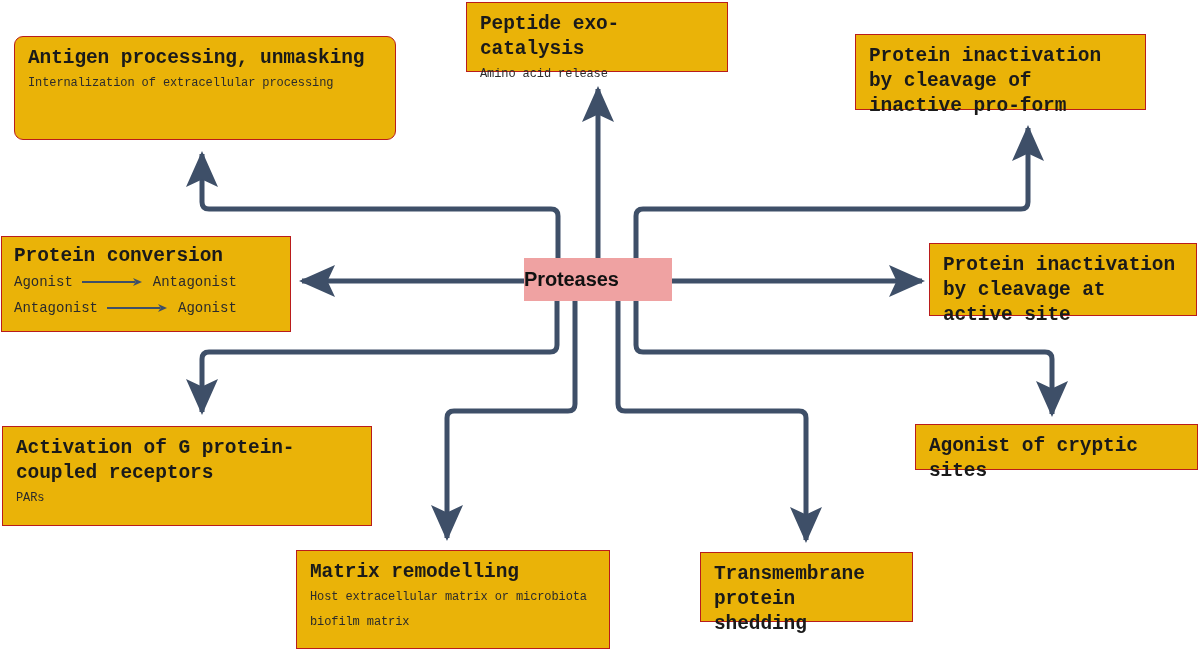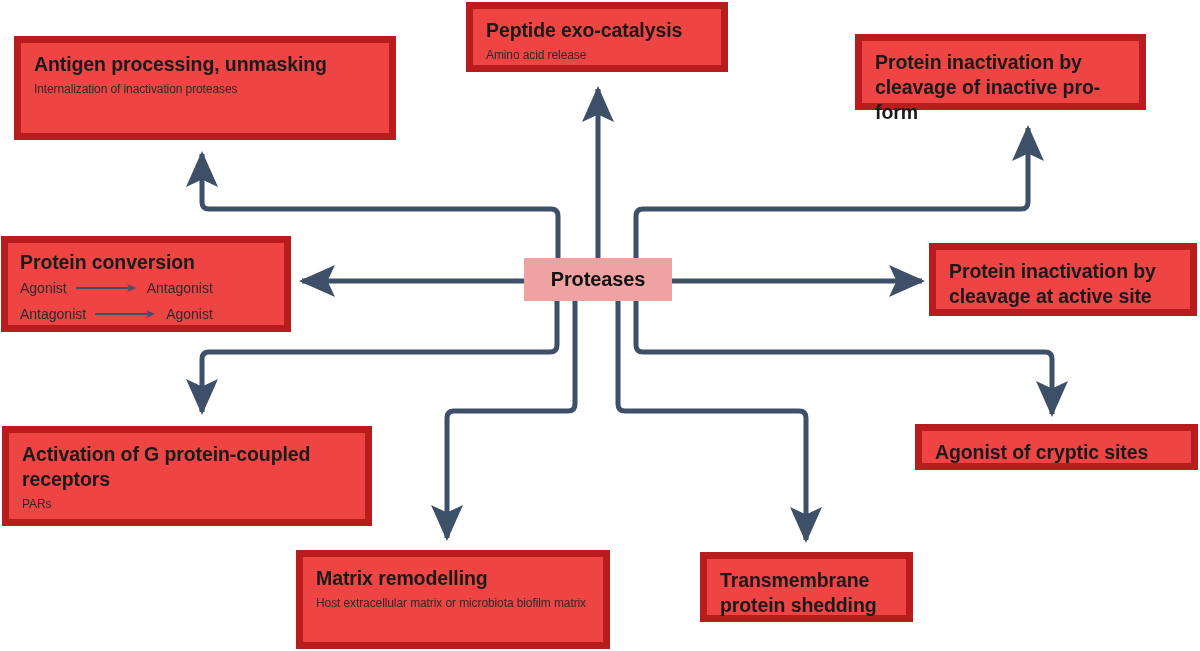--- a/index.html
+++ b/index.html
@@ -26,10 +26,11 @@
   .node {
     position: absolute;
     box-sizing: border-box;
-    background: #ef4444;
-    border: 7px solid #b91c1c;
+    background: #eab308;
+    border: 1px solid #b91c1c;
     padding: 9px 13px 10px 13px;
     z-index: 2;
+    font-family: Liberation Mono, monospace;
   }
   .node .title {
     font-weight: bold;

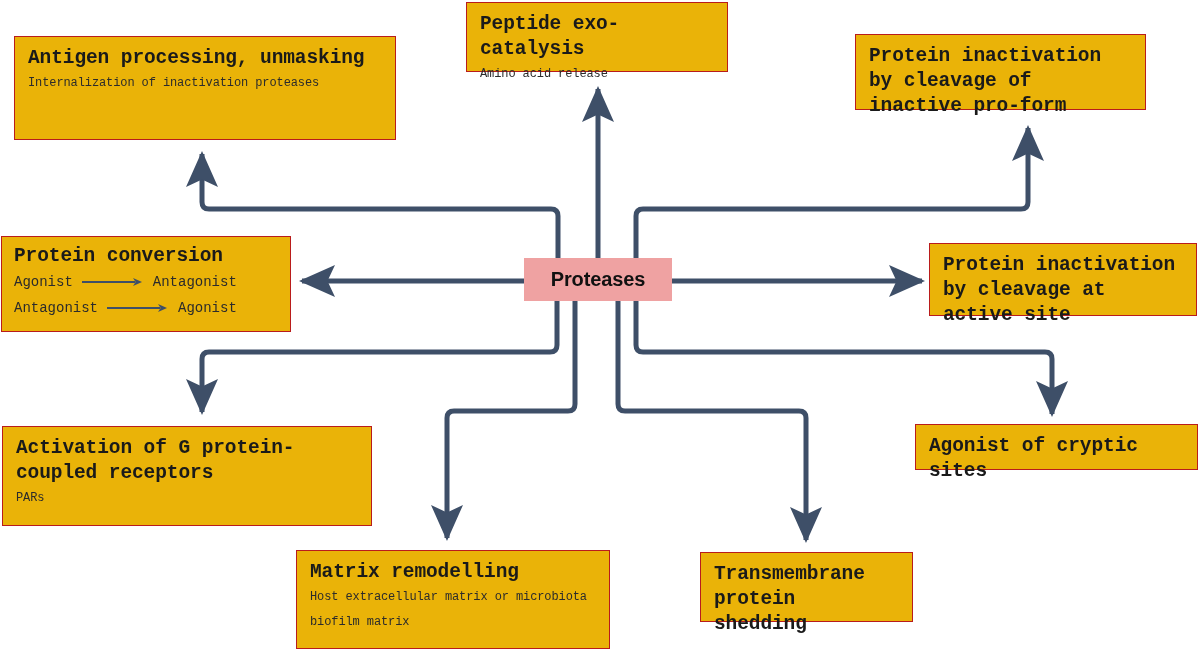--- a/index.html
+++ b/index.html
@@ -117,7 +117,7 @@
     </g>
   </svg>
 
-  <div class="node" style="left:14px; top:36px; width:382px; height:104px;">
+  <div class="node" style="left:14px; top:36px; width:382px; height:104px;border-radius:9px;">
     <div class="title">Antigen processing, unmasking</div>
     <div class="sub">Internalization of inactivation proteases</div>
   </div>

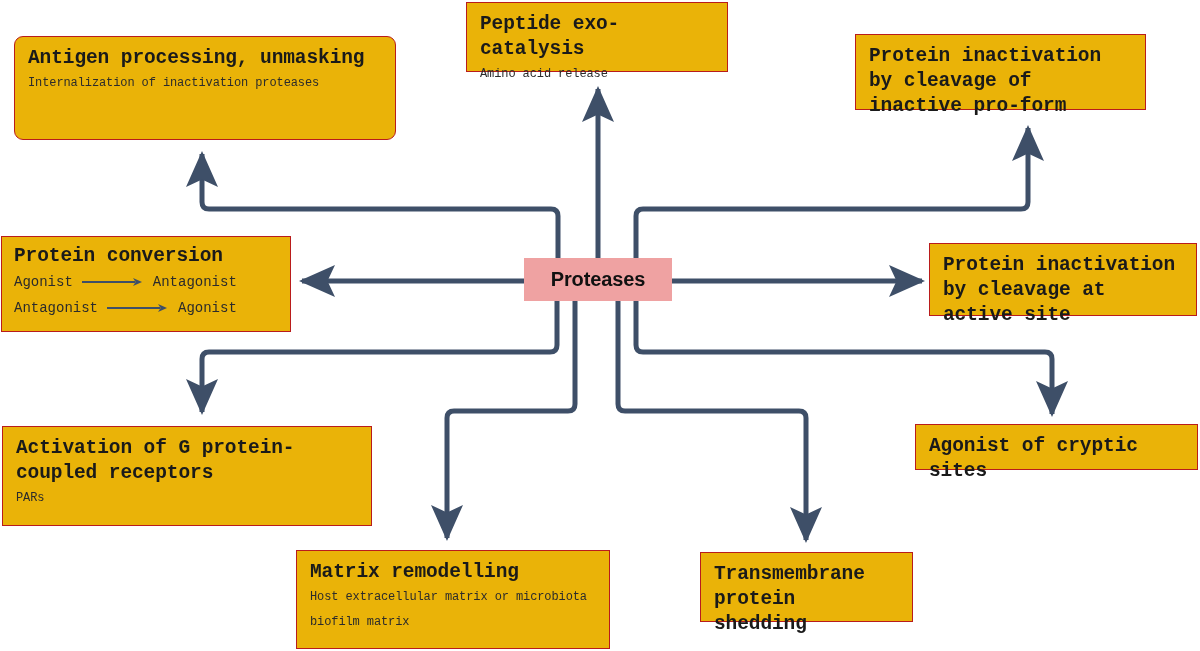--- a/index.html
+++ b/index.html
@@ -119,7 +119,7 @@
 
   <div class="node" style="left:14px; top:36px; width:382px; height:104px;border-radius:9px;">
     <div class="title">Antigen processing, unmasking</div>
-    <div class="sub">Internalization of inactivation proteases</div>
+    <div class="sub">Internalization of extracellular processing</div>
   </div>
 
   <div class="node" style="left:466px; top:2px; width:262px; height:70px;">

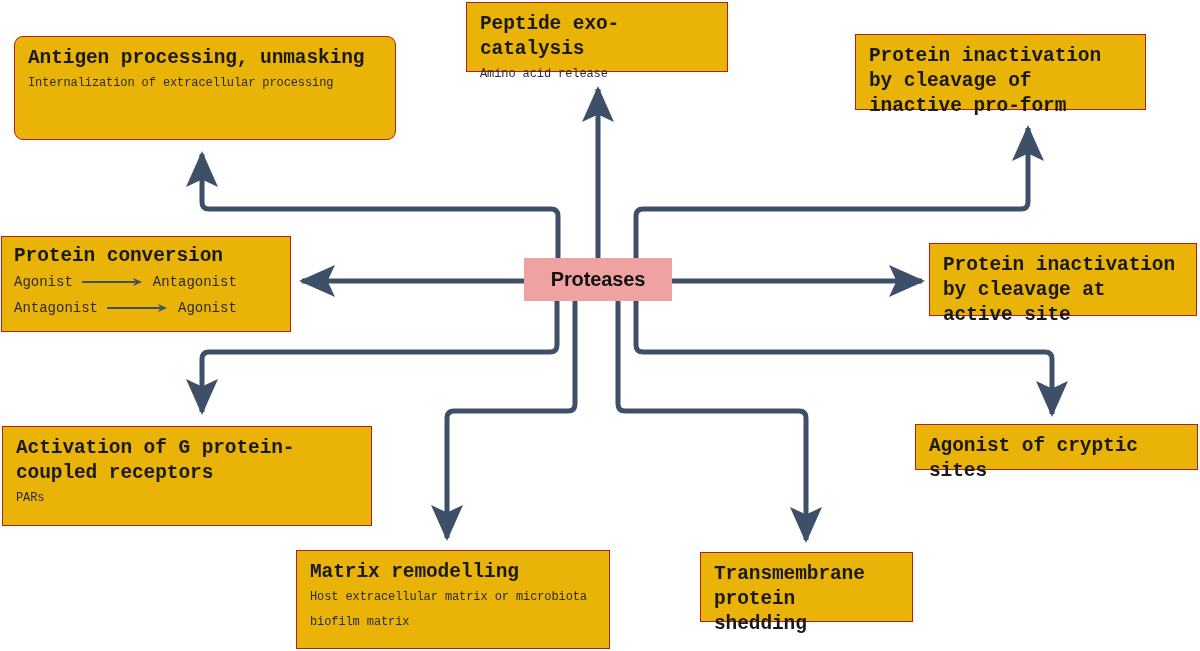--- a/index.html
+++ b/index.html
@@ -53,7 +53,7 @@
     border: none;
     display: flex;
     align-items: center;
-    justify-content: center;
+    justify-content: flex-start;
     z-index: 3;
   }
   .center-node .title {

